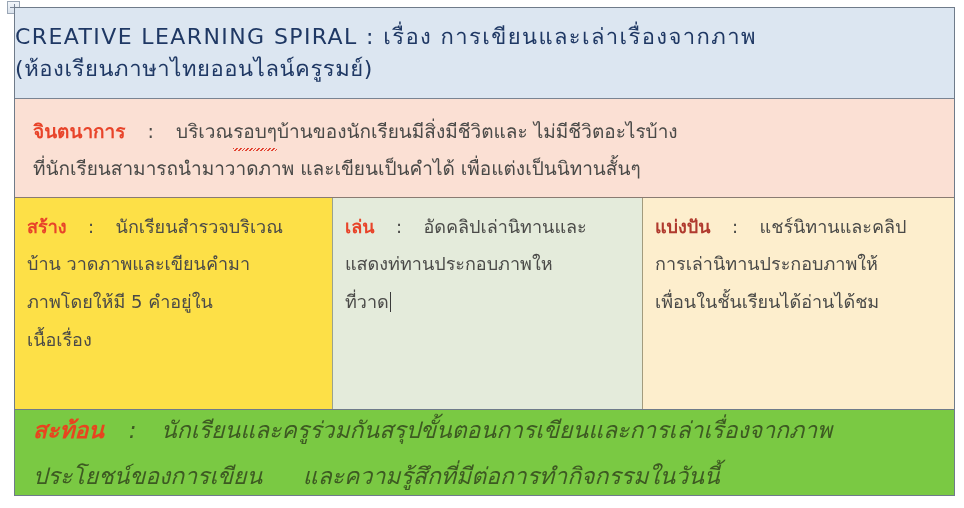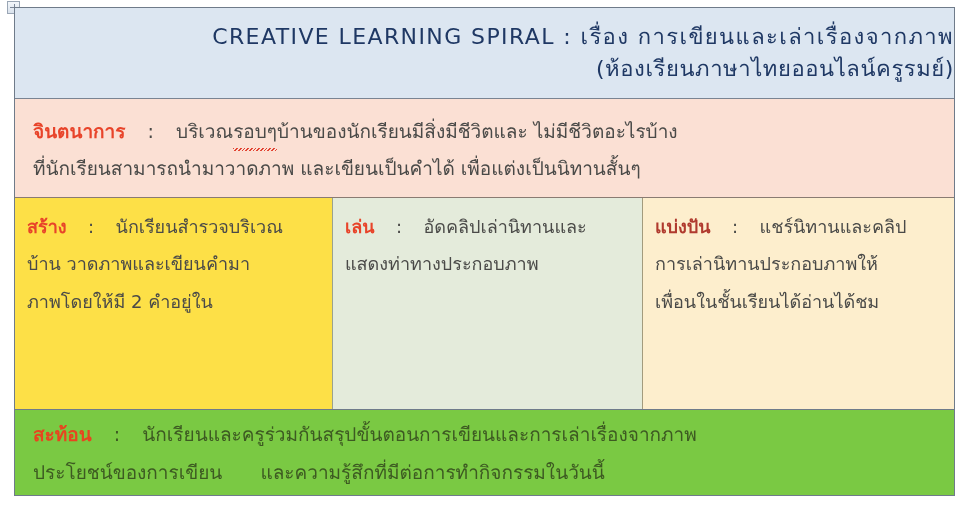--- a/index.html
+++ b/index.html
@@ -70,7 +70,7 @@
     background: #dce6f1;
     border-bottom: 1px solid #7a8492;
     flex-direction: column;
-    align-items: flex-end;
+    align-items: flex-start;
     justify-content: center;
   }
   .header-line {

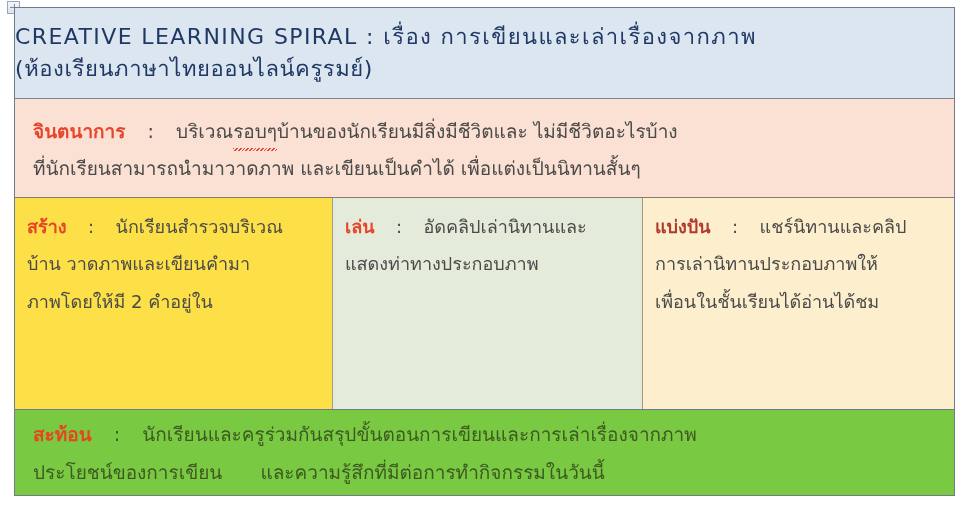--- a/index.html
+++ b/index.html
@@ -234,7 +234,7 @@
           <span class="sp"></span>
           <span>อัดคลิปเล่านิทานและ</span>
         </div>
-        <div class="col-line">แสดงท่าทางประกอบภาพ</div>
+        <div class="col-line">แสดงท่ทานประกอบภาพให</div>
       </div>
 
       <div class="col col-share">

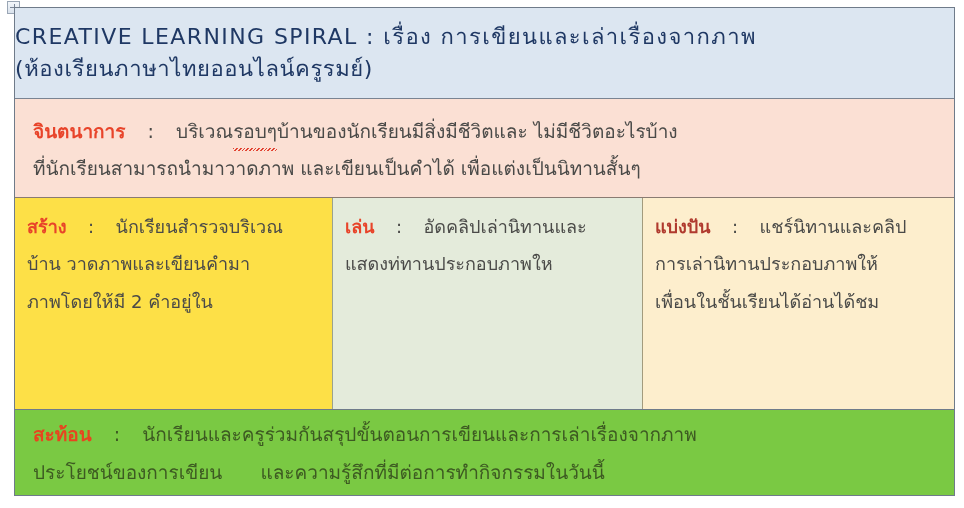--- a/index.html
+++ b/index.html
@@ -223,7 +223,7 @@
           <span>นักเรียนสำรวจบริเวณ</span>
         </div>
         <div class="col-line">บ้าน  วาดภาพและเขียนคำมา</div>
-        <div class="col-line">ภาพโดยให้มี  2  คำอยู่ใน</div>
+        <div class="col-line">ภาพโดยให้มี  5  คำอยู่ใน</div>
       </div>
 
       <div class="col col-play">

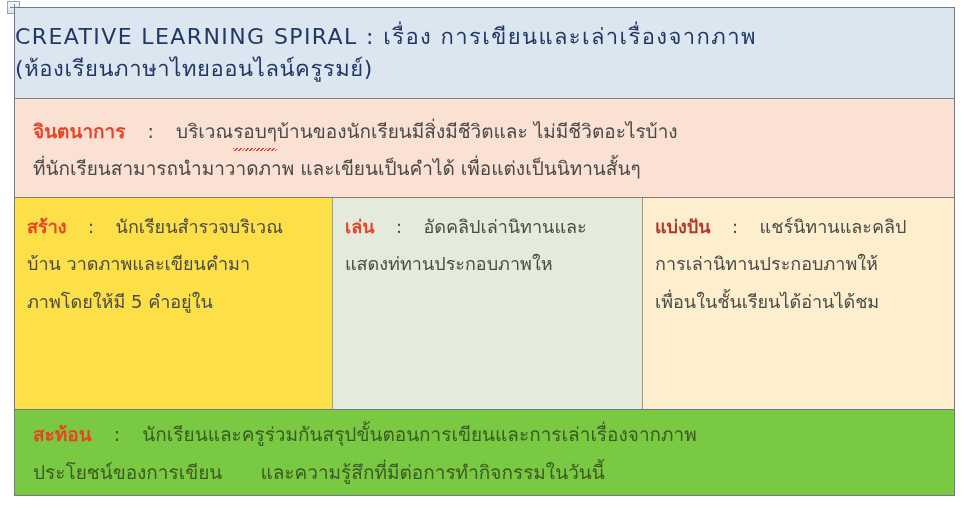--- a/index.html
+++ b/index.html
@@ -235,6 +235,7 @@
           <span>อัดคลิปเล่านิทานและ</span>
         </div>
         <div class="col-line">แสดงท่ทานประกอบภาพให</div>
+        <div class="col-line"><span>ที่วาด</span><span class="caret"></span></div>
       </div>
 
       <div class="col col-share">

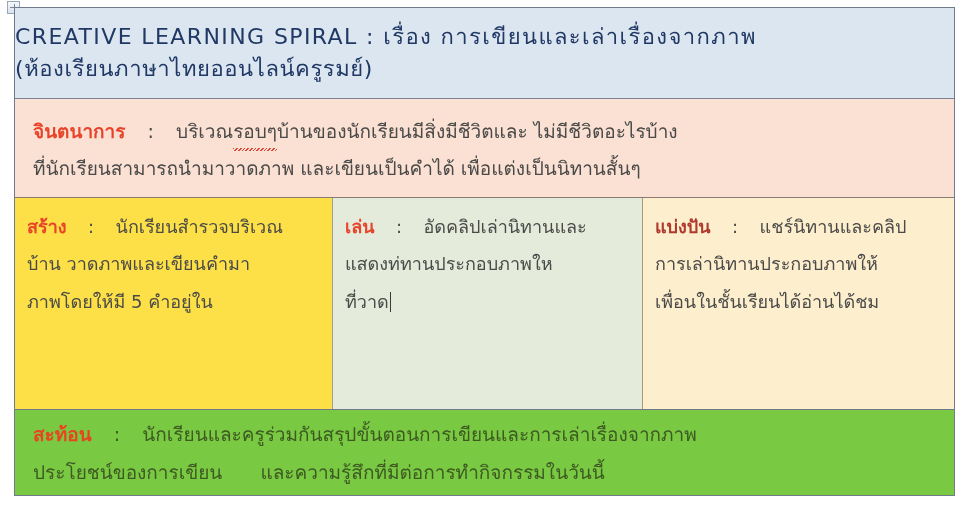--- a/index.html
+++ b/index.html
@@ -224,6 +224,7 @@
         </div>
         <div class="col-line">บ้าน  วาดภาพและเขียนคำมา</div>
         <div class="col-line">ภาพโดยให้มี  5  คำอยู่ใน</div>
+        <div class="col-line">เนื้อเรื่อง</div>
       </div>
 
       <div class="col col-play">

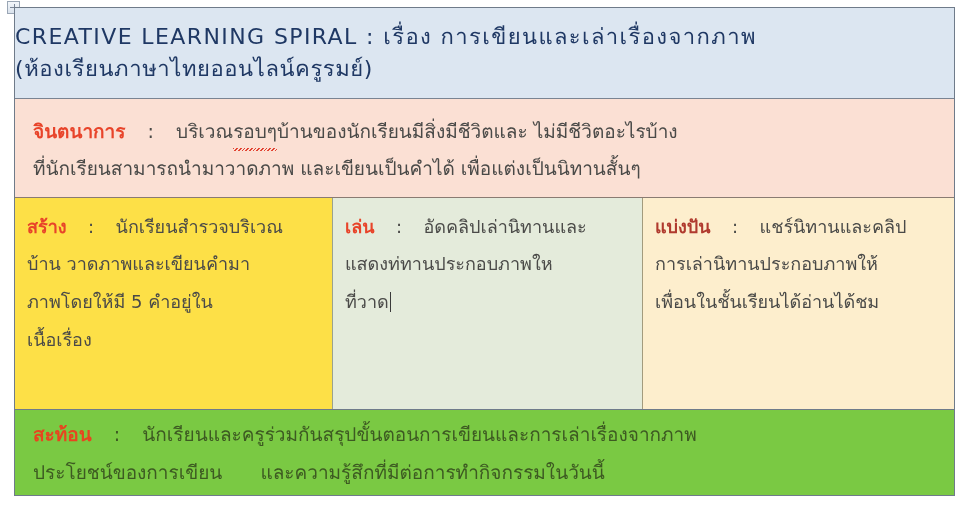--- a/index.html
+++ b/index.html
@@ -174,10 +174,11 @@
     box-sizing: border-box;
   }
   .green-line {
-    font-size: 19px;
+    font-size: 23px;
     color: #3d5a22;
     line-height: 2.0;
     white-space: nowrap;
+    font-style: italic;
   }
   .kw-orange {
     color: #e8441f;

